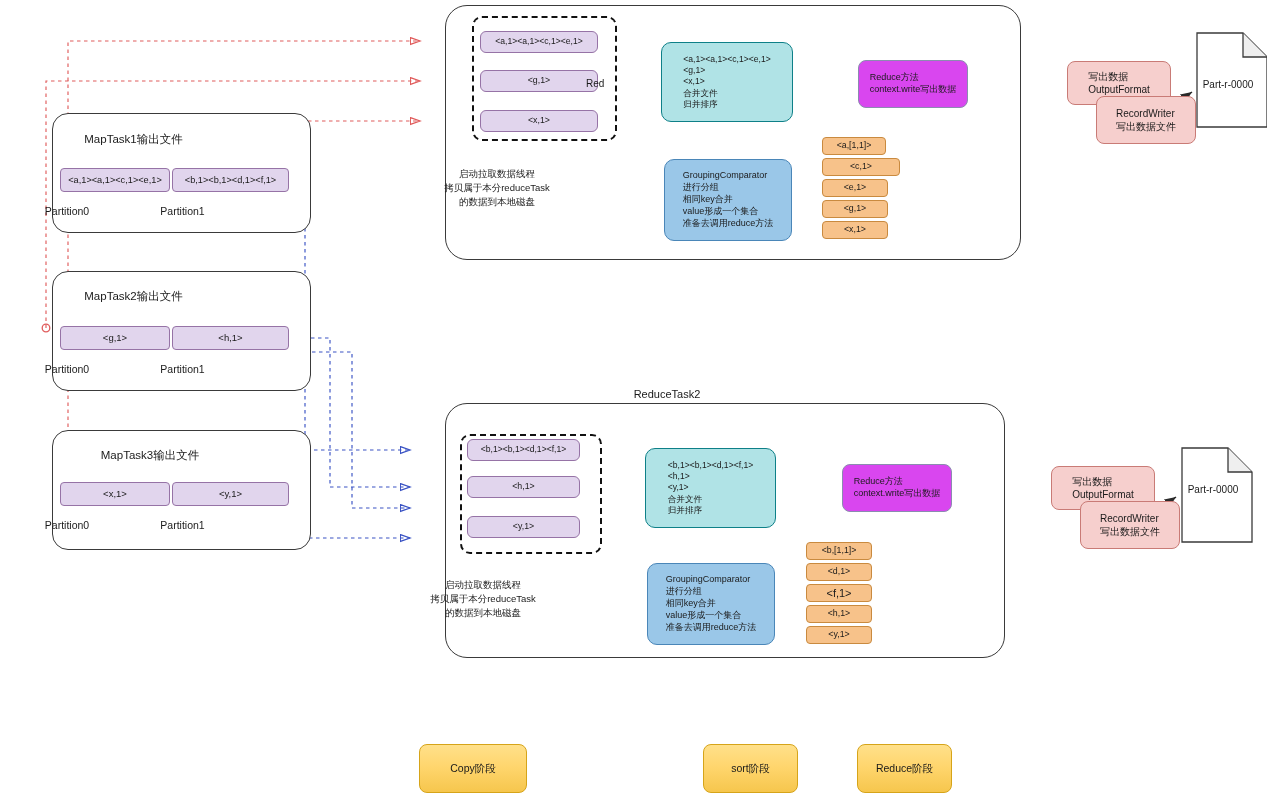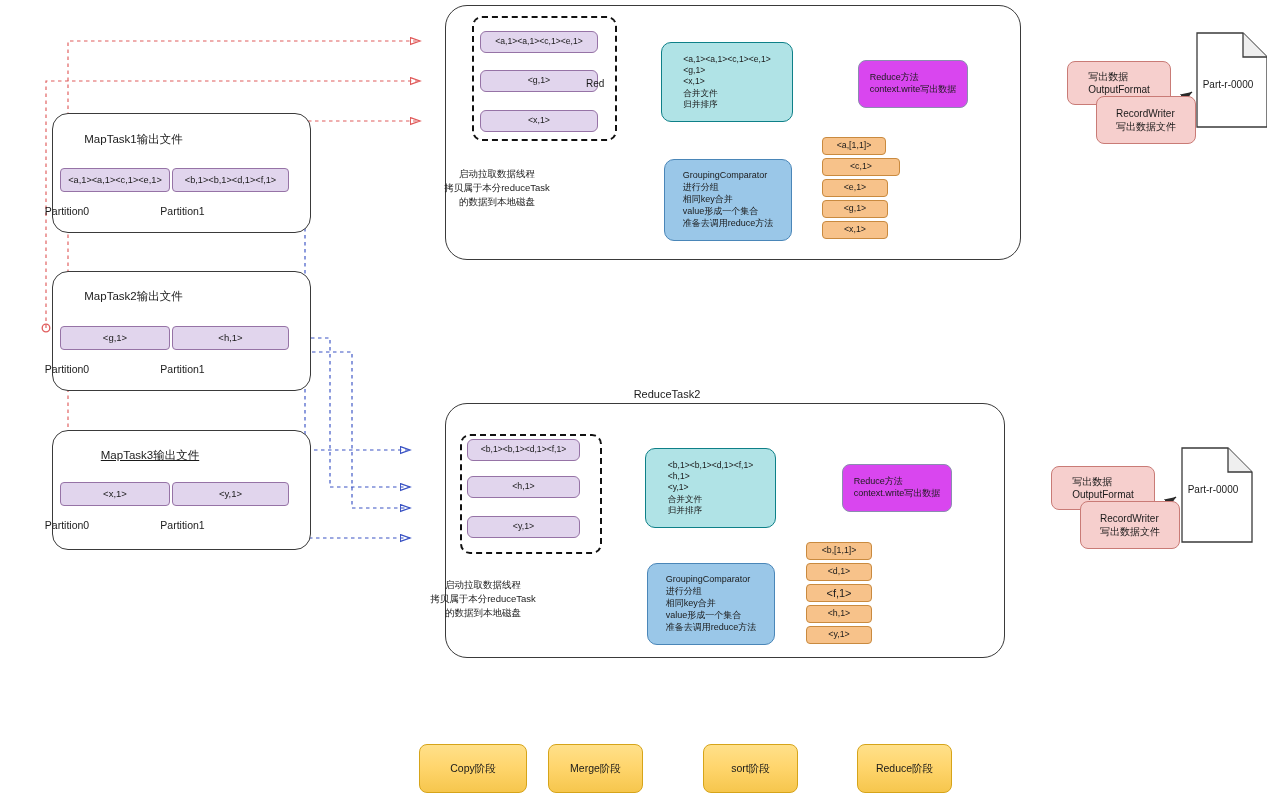--- a/index.html
+++ b/index.html
@@ -155,7 +155,7 @@
   <div class="lbl" style="left:124px;top:363px;width:117px;text-align:center;font-size:10.5px;">Partition1</div>
 
   <div class="node maptask" style="left:4px;top:430px;width:259px;height:120px;"></div>
-  <div class="lbl" style="left:4px;top:448px;width:292px;text-align:center;font-size:11.5px;text-decoration:underline;">MapTask3输出文件</div>
+  <div class="lbl" style="left:4px;top:448px;width:292px;text-align:center;font-size:11.5px;">MapTask3输出文件</div>
   <div class="node purple-sq" style="left:12px;top:482px;width:110px;height:24px;font-size:9.5px;">&lt;x,1&gt;</div>
   <div class="node purple-sq" style="left:124px;top:482px;width:117px;height:24px;font-size:9.5px;">&lt;y,1&gt;</div>
   <div class="lbl" style="left:12px;top:519px;width:110px;text-align:center;font-size:10.5px;">Partition0</div>

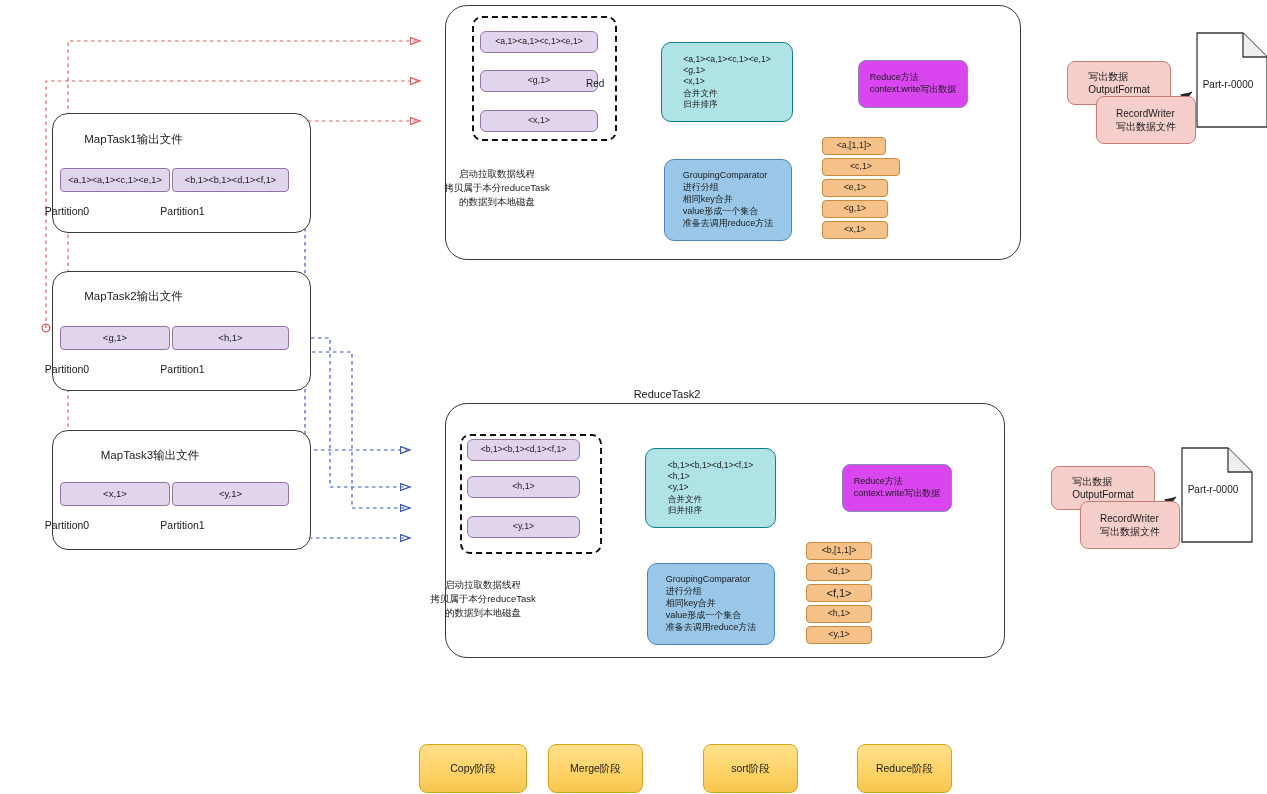--- a/index.html
+++ b/index.html
@@ -238,7 +238,6 @@
   <div class="lbl" style="left:1182px;top:484px;width:62px;text-align:center;font-size:10px;">Part-r-0000</div>
 
   <div class="node yellow" style="left:371px;top:744px;width:108px;height:49px;font-size:10.5px;">Copy阶段</div>
-  <div class="node yellow" style="left:500px;top:744px;width:95px;height:49px;font-size:10.5px;">Merge阶段</div>
   <div class="node yellow" style="left:809px;top:744px;width:95px;height:49px;font-size:10.5px;">Reduce阶段</div>
   <div class="node yellow" style="left:655px;top:744px;width:95px;height:49px;font-size:10.5px;">sort阶段</div>
 

